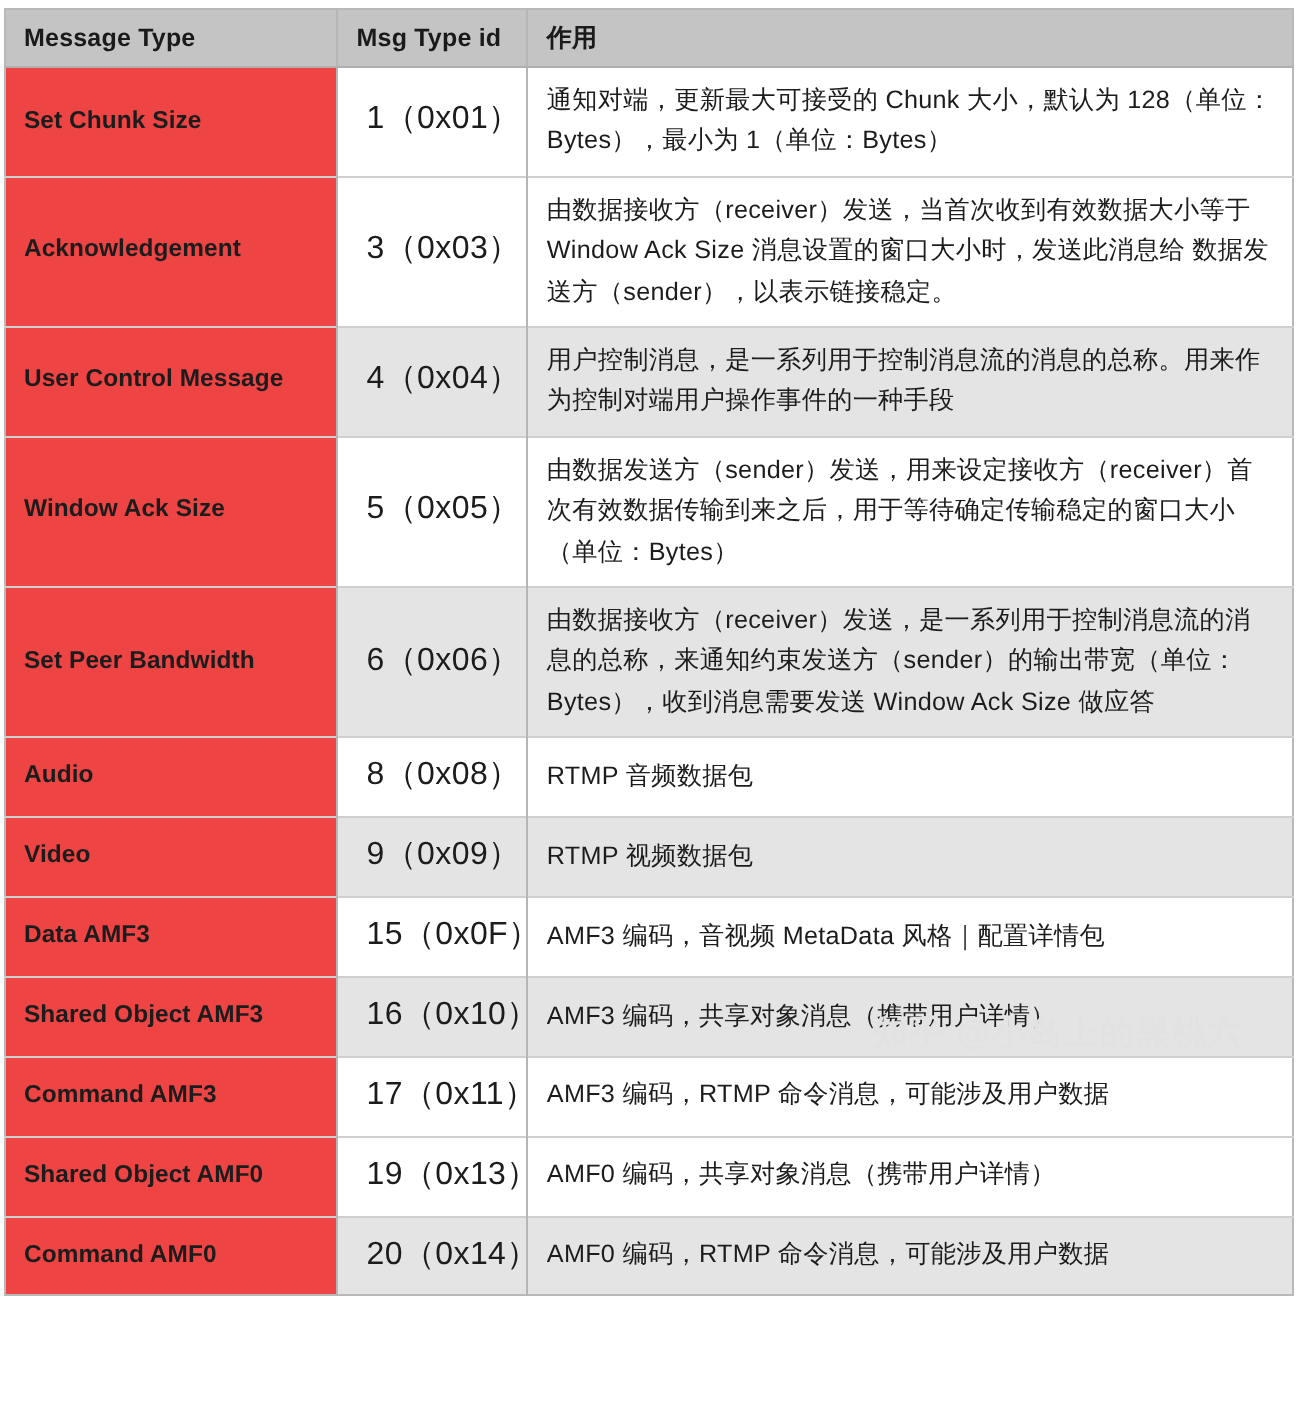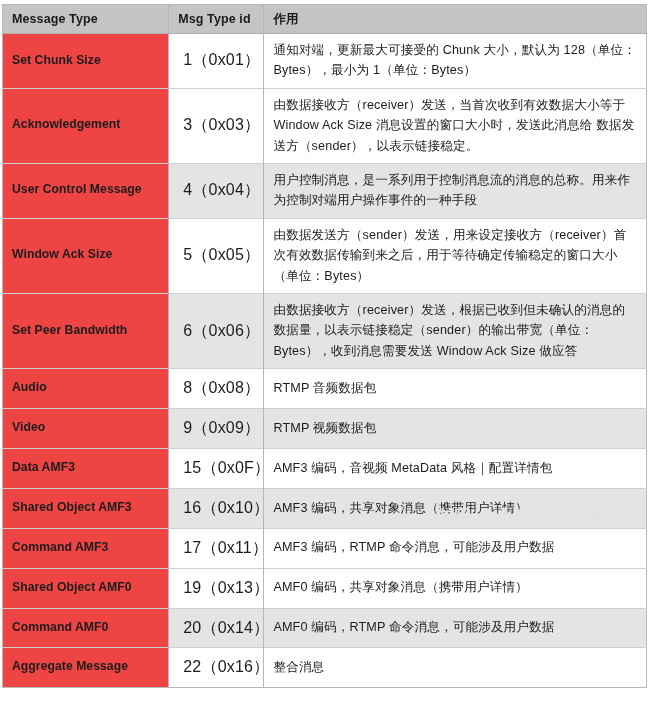--- a/index.html
+++ b/index.html
@@ -134,7 +134,7 @@
         <tr class="alt">
           <td class="c1">Set Peer Bandwidth</td>
           <td class="c2">6（0x06）</td>
-          <td class="c3">由数据接收方（receiver）发送，根据已收到但未确认的消息的数据量，以表示链接稳定（sender）的输出带宽（单位：Bytes），收到消息需要发送 Window Ack Size 做应答</td>
+          <td class="c3">由数据接收方（receiver）发送，是一系列用于控制消息流的消息的总称，来通知约束发送方（sender）的输出带宽（单位：Bytes），收到消息需要发送 Window Ack Size 做应答</td>
         </tr>
         <tr class="plain">
           <td class="c1">Audio</td>

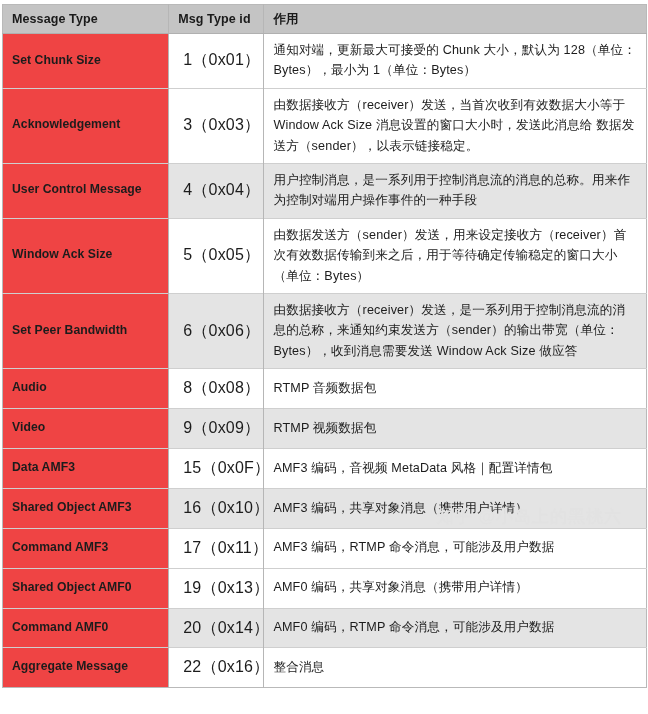--- a/index.html
+++ b/index.html
@@ -171,11 +171,6 @@
           <td class="c2">20（0x14）</td>
           <td class="c3">AMF0 编码，RTMP 命令消息，可能涉及用户数据</td>
         </tr>
-        <tr class="plain">
-          <td class="c1">Aggregate Message</td>
-          <td class="c2">22（0x16）</td>
-          <td class="c3">整合消息</td>
-        </tr>
       </tbody>
   </table>
 

